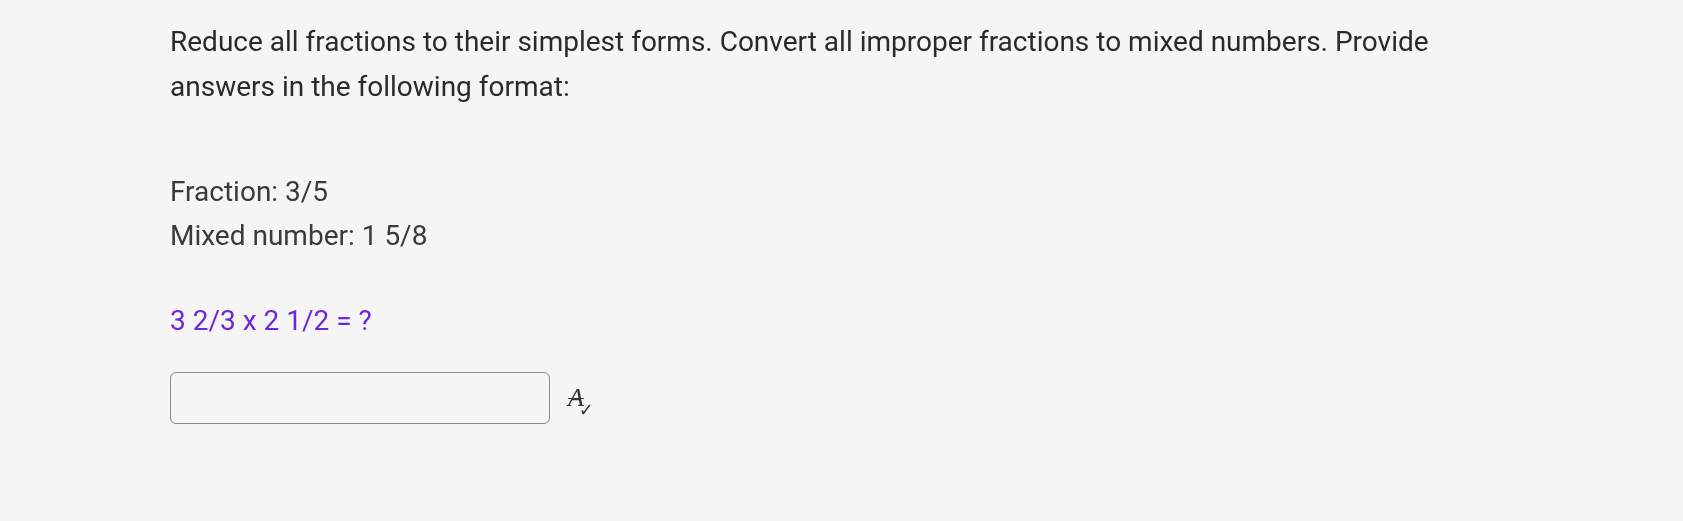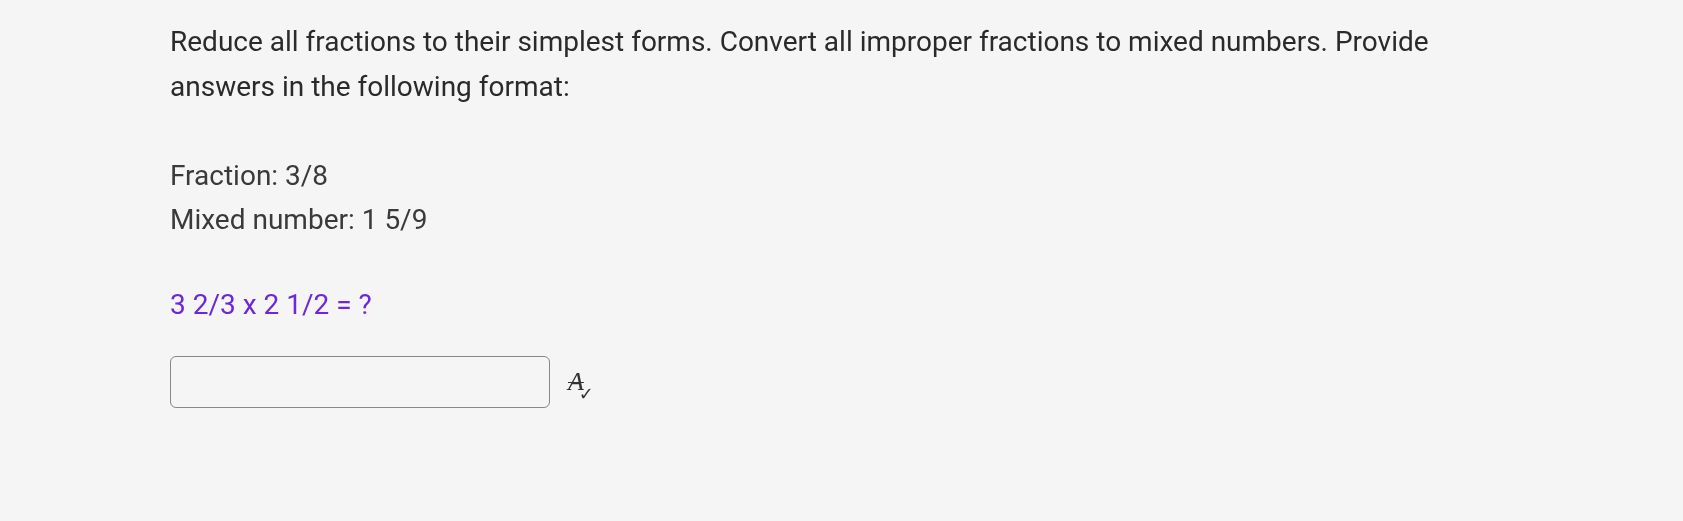--- a/index.html
+++ b/index.html
@@ -18,7 +18,7 @@
       line-height: 1.6;
     }
     .instruction {
-      margin-bottom: 44px;
+      margin-bottom: 60px;
       font-weight: 400;
       color: #2a2a2a;
     }

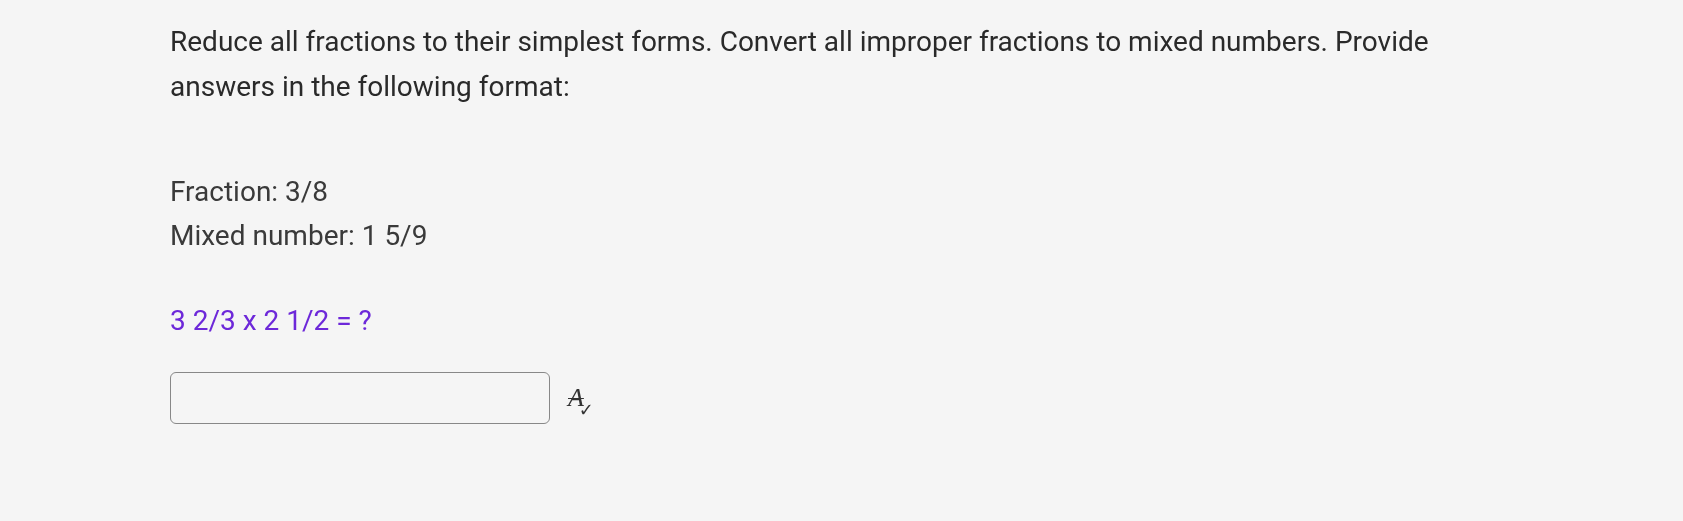--- a/index.html
+++ b/index.html
@@ -77,7 +77,7 @@
 <div class="instruction">Reduce all fractions to their simplest forms. Convert all improper fractions to mixed numbers. Provide answers in the following format:</div>
 
 <div class="example-block">
-  <div class="example-line">Fraction: 3/8</div>
+  <div class="example-line">Fraction: 3/5</div>
   <div class="example-line">Mixed number: 1 5/9</div>
 </div>
 

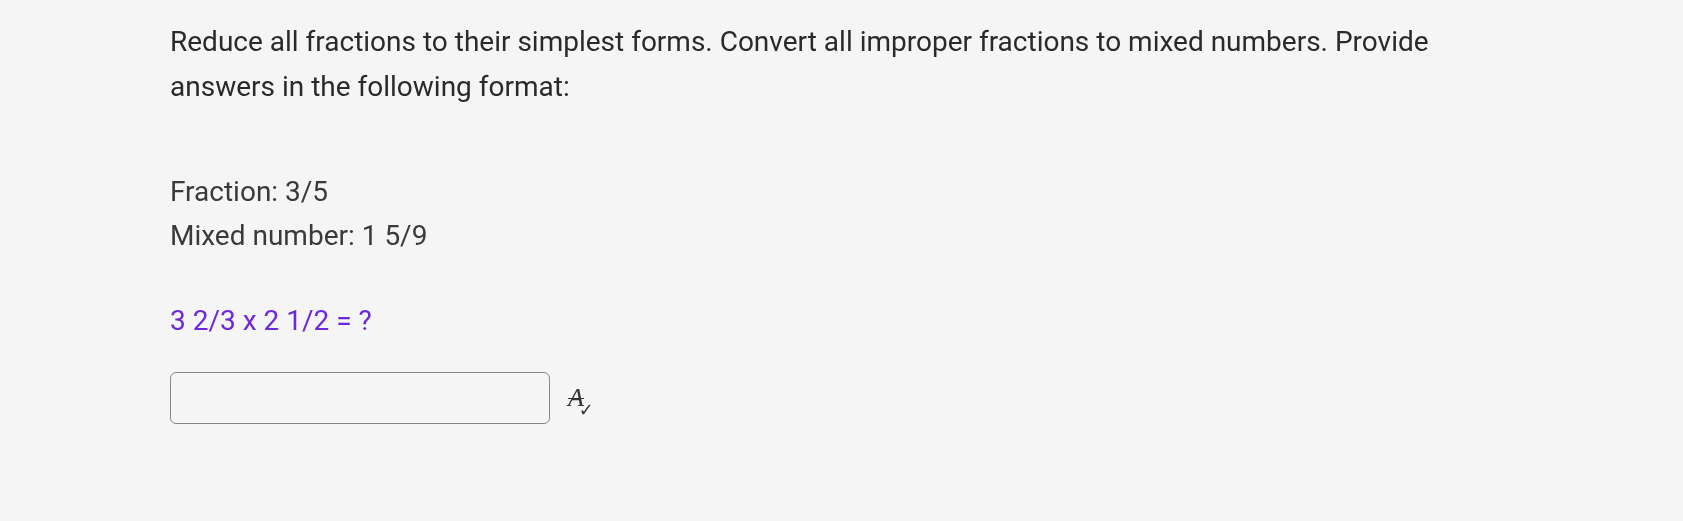--- a/index.html
+++ b/index.html
@@ -78,7 +78,7 @@
 
 <div class="example-block">
   <div class="example-line">Fraction: 3/5</div>
-  <div class="example-line">Mixed number: 1 5/9</div>
+  <div class="example-line">Mixed number: 1 5/8</div>
 </div>
 
 <div class="question">3 2/3 x 2 1/2 = ?</div>

